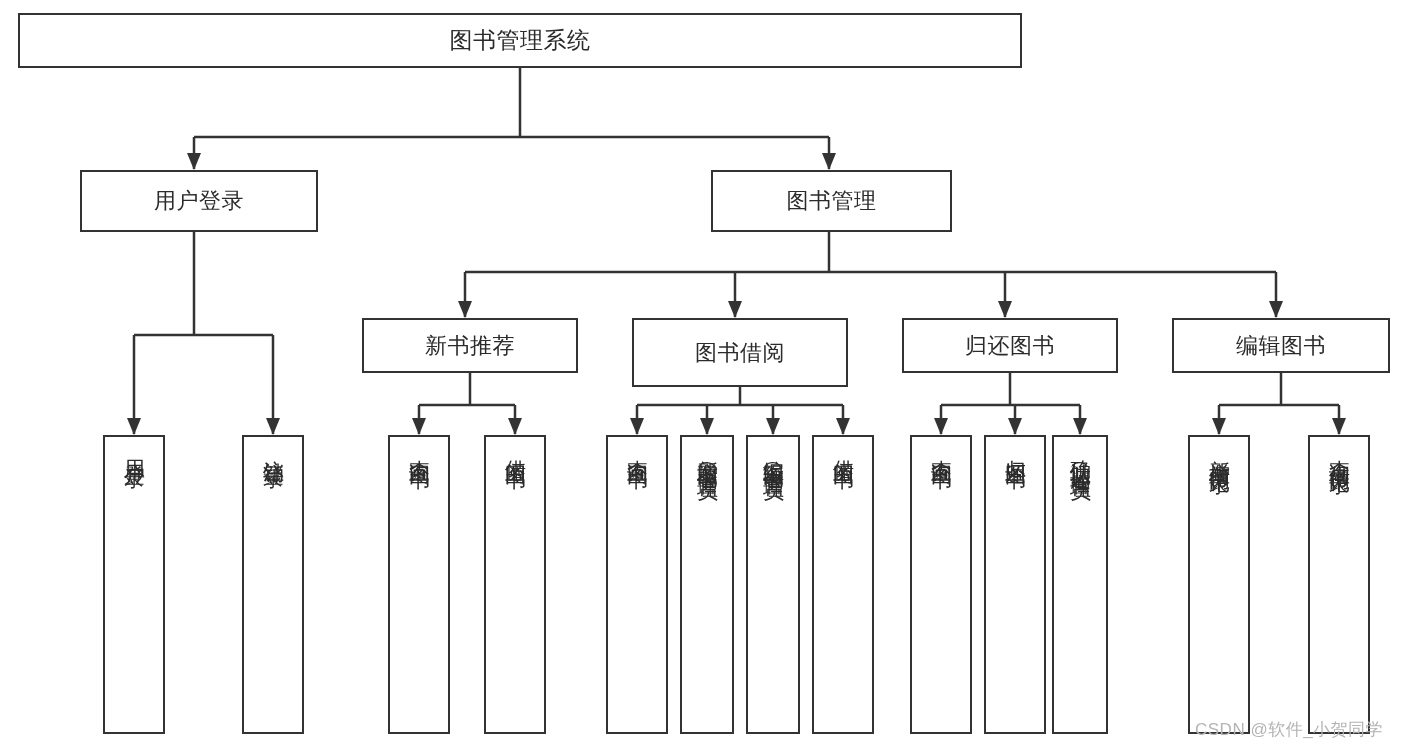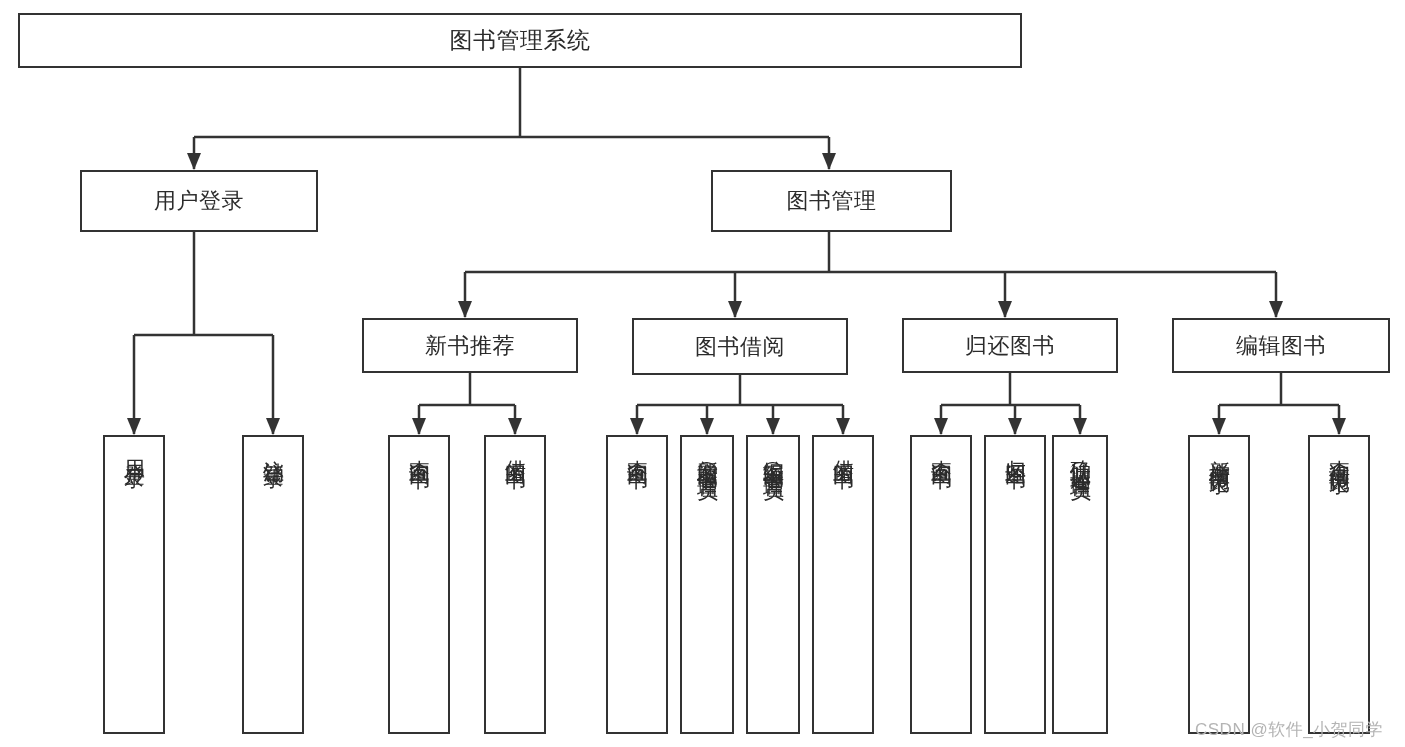--- a/index.html
+++ b/index.html
@@ -137,7 +137,7 @@
       <div class="node horiz" style="left: 362px; top: 318px; width: 216px; height: 55px;">
         <span class="label">新书推荐</span>
       </div>
-      <div class="node horiz" style="left: 632px; top: 318px; width: 216px; height: 57px;">
+      <div class="node horiz" style="left: 632px; top: 318px; width: 216px; height: 69px;">
         <span class="label">图书借阅</span>
       </div>
       <div class="node horiz" style="left: 902px; top: 318px; width: 216px; height: 55px;">

